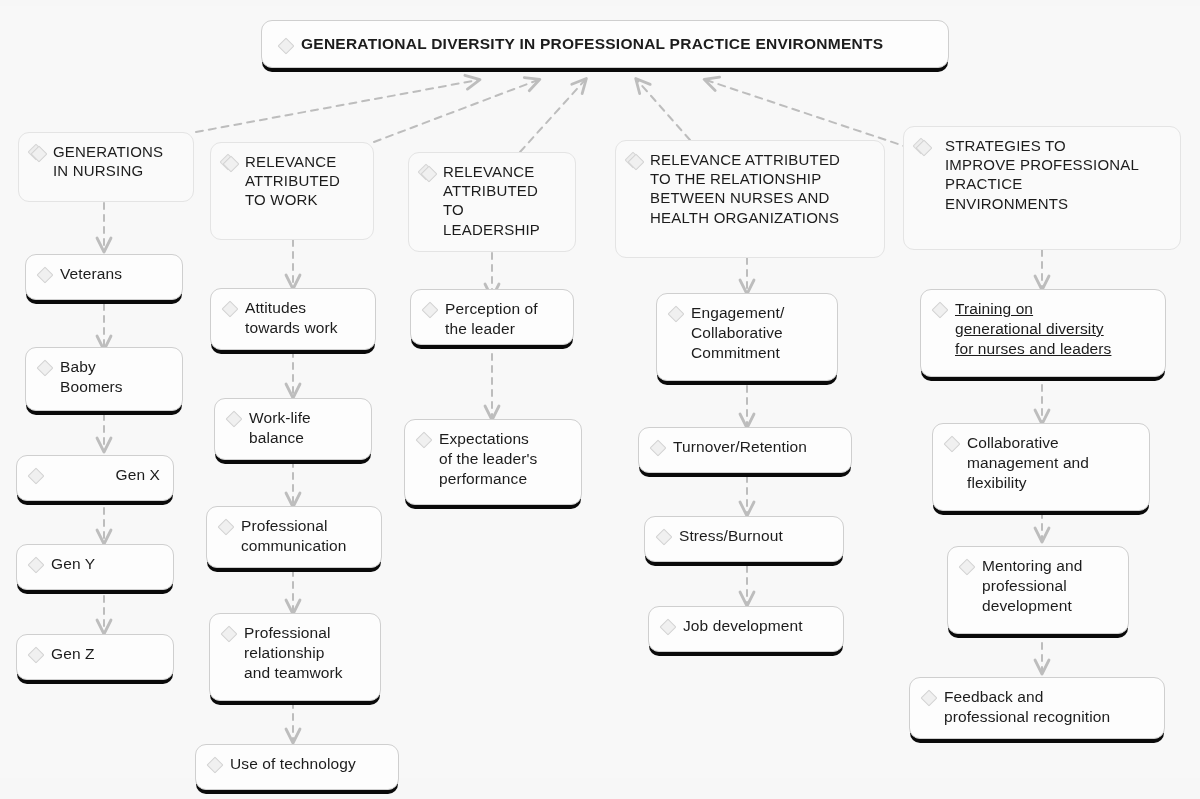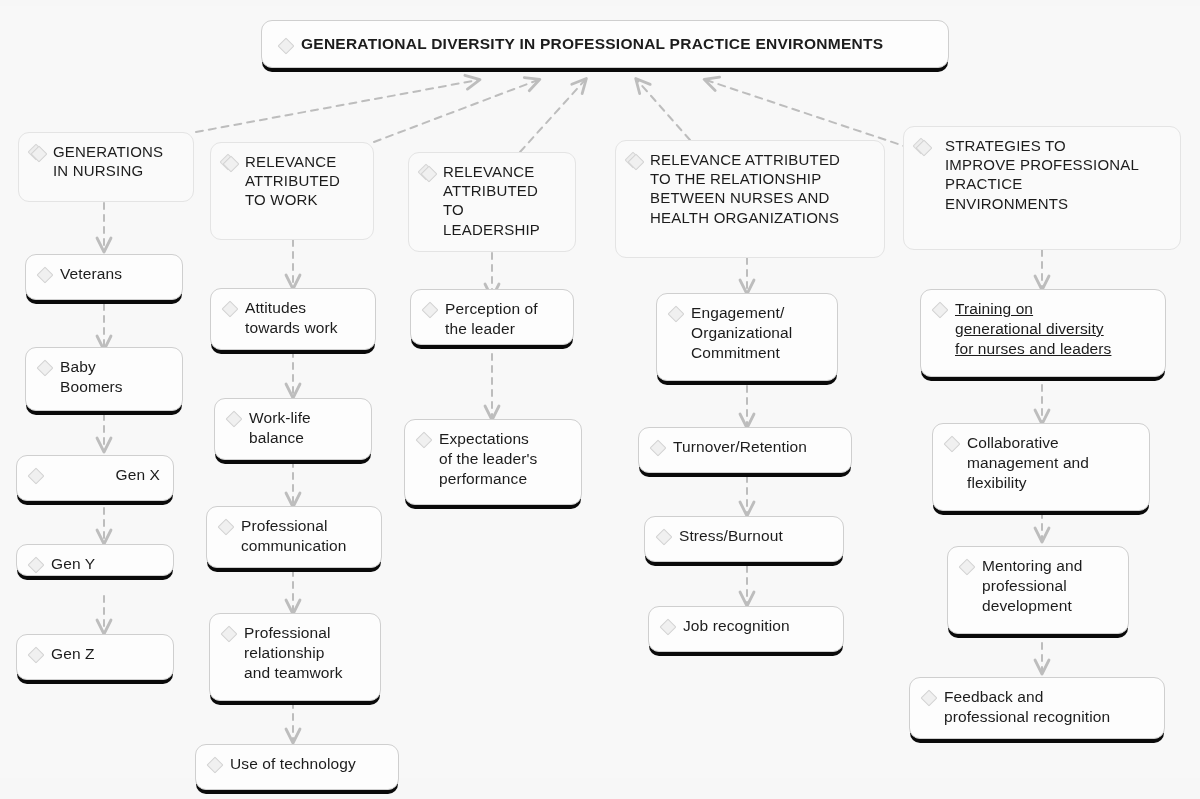--- a/index.html
+++ b/index.html
@@ -330,7 +330,7 @@
         <i></i>
       </span>
     <span class="label">Engagement/
-Organizational
+Collaborative
 Commitment</span>
   </div>
 

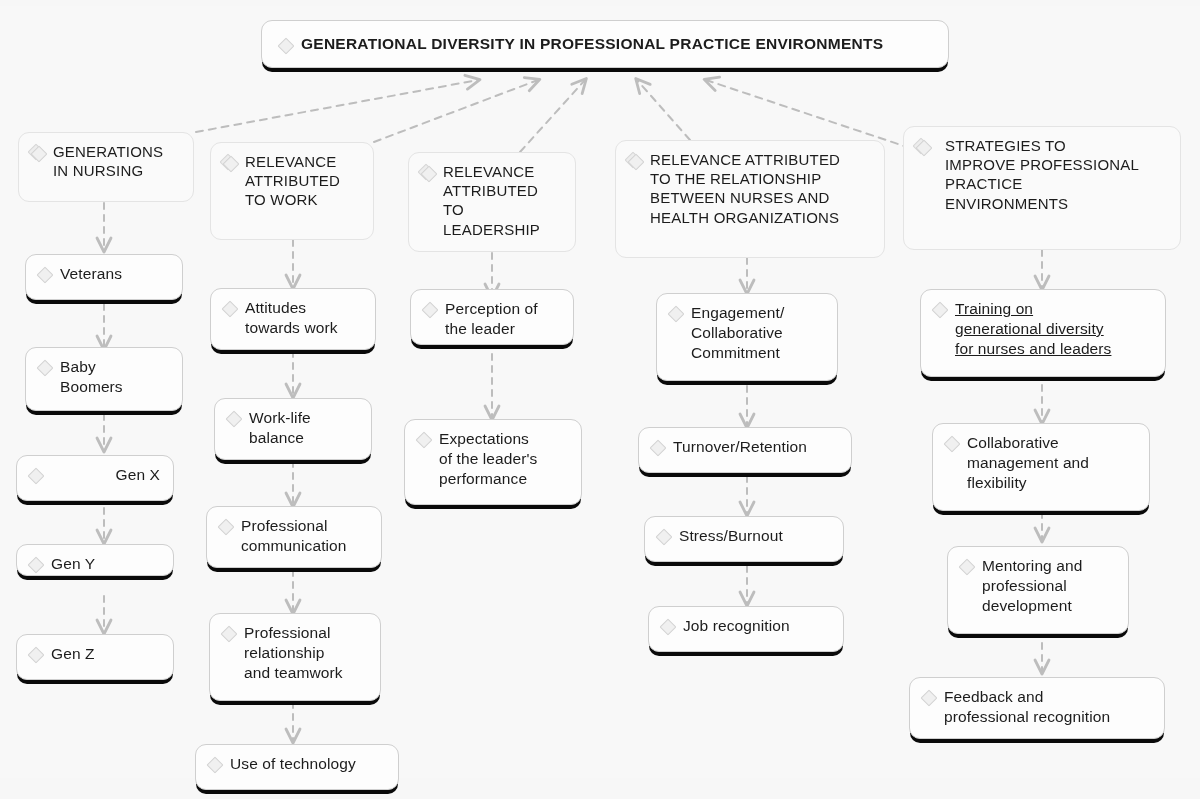--- a/index.html
+++ b/index.html
@@ -223,7 +223,7 @@
     <span class="label">Gen X</span>
   </div>
 
-  <div class="node leaf" style="left:16px; top:544px; width:158px; height:32px;">
+  <div class="node leaf" style="left:16px; top:544px; width:158px; height:46px;">
     <span class="dia">
         <i></i>
       </span>

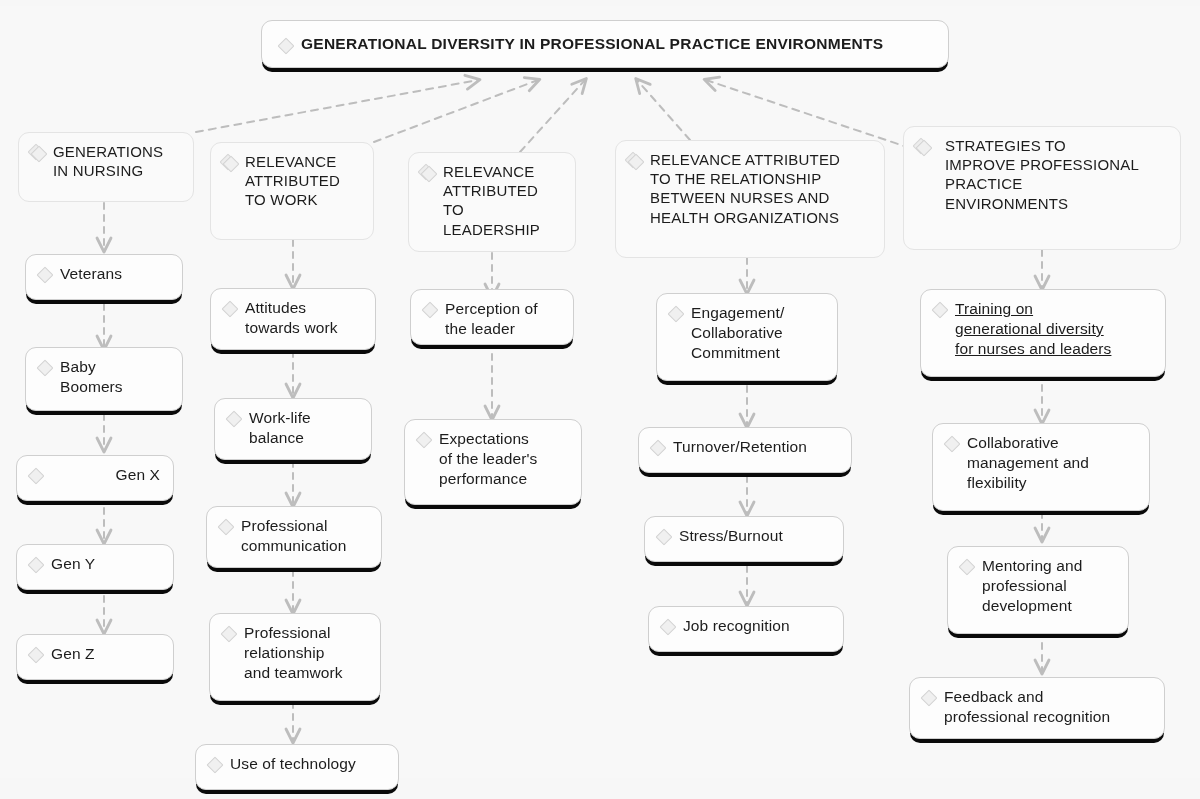--- a/index.html
+++ b/index.html
@@ -352,7 +352,7 @@
     <span class="dia">
         <i></i>
       </span>
-    <span class="label">Job recognition</span>
+    <span class="label">Job development</span>
   </div>
 
   <div class="node cat" style="left:903px; top:126px; width:278px; height:124px;gap:15px;">

